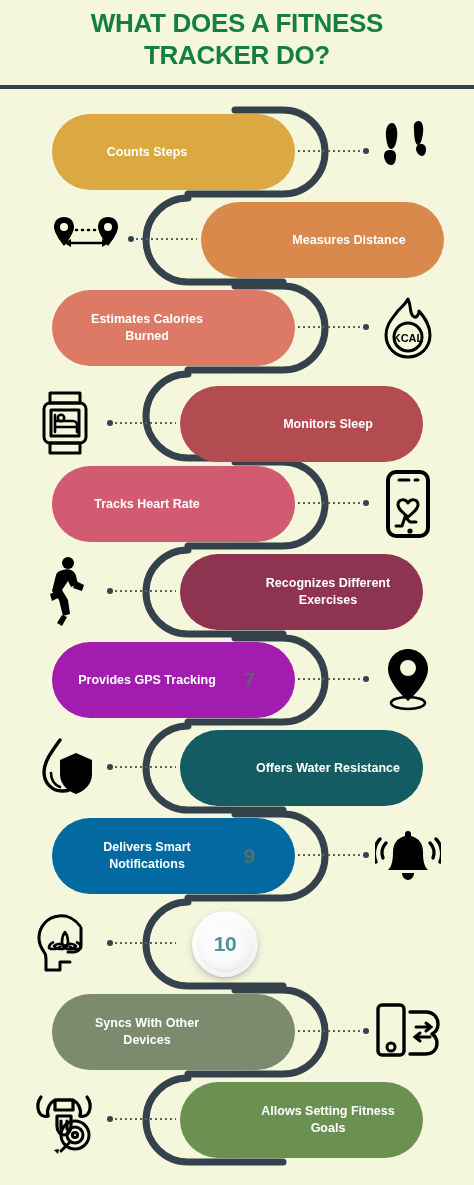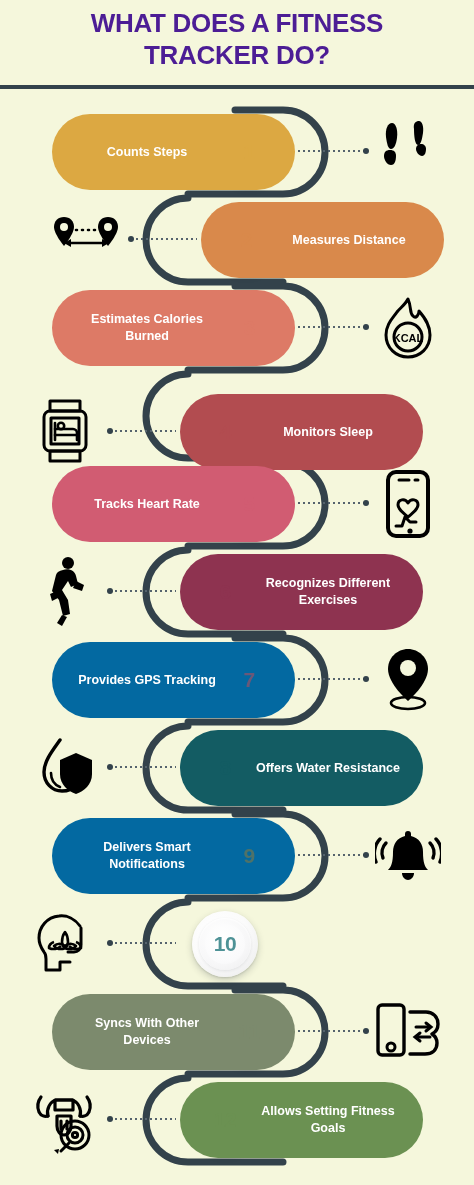--- a/index.html
+++ b/index.html
@@ -15,7 +15,7 @@
   #header { position: absolute; left: 0; top: 0; width: 474px; height: 90px; }
   #title {
     position: absolute; left: 0; top: 8px; width: 474px;
-    text-align: center; color: #4c1d95;
+    text-align: center; color: #15803d;
     font-size: 26px; font-weight: 700; line-height: 1.22;
     letter-spacing: -0.3px;
   }

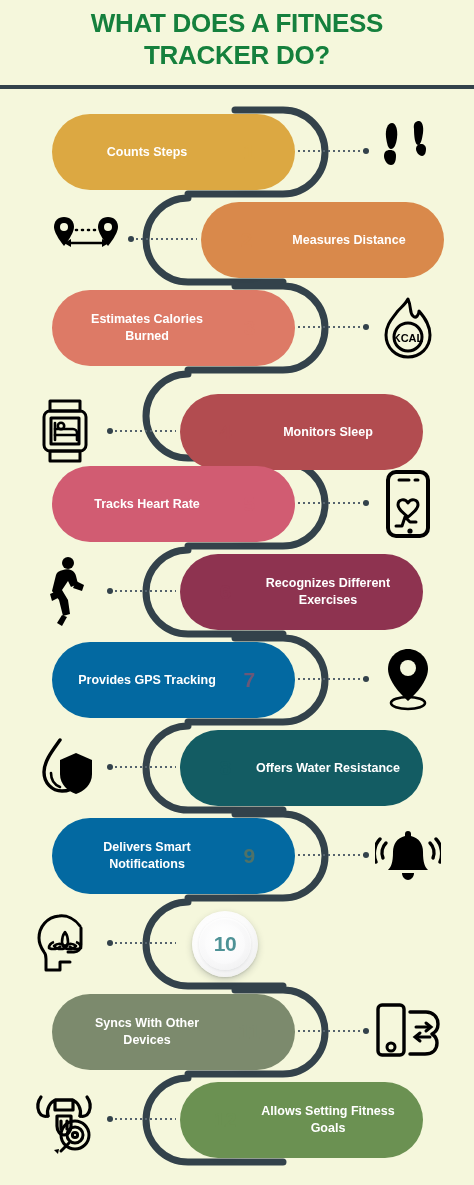--- a/index.html
+++ b/index.html
@@ -188,7 +188,7 @@
       </svg>
         </div>
       </div>
-      <div class="row right-row" style="top: 388px;">
+      <div class="row right-row" style="top: 380px;">
         <div class="pill right" style="background:#b24c50">
        <div class="pill-label">Monitors Sleep</div>
      </div>

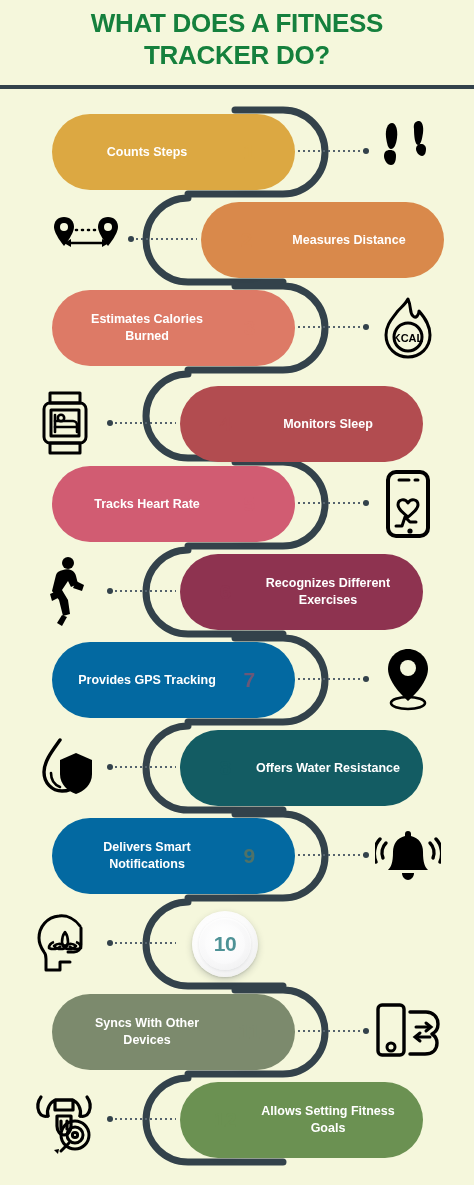--- a/index.html
+++ b/index.html
@@ -264,7 +264,7 @@
         </div>
       </div>
       <div class="row left-row" style="top: 636px;">
-        <div class="pill left" style="background:#0369a1">
+        <div class="pill left" style="background:#a21caf">
        <div class="pill-label">Provides GPS Tracking</div>
      </div>
      <div class="medallion">

